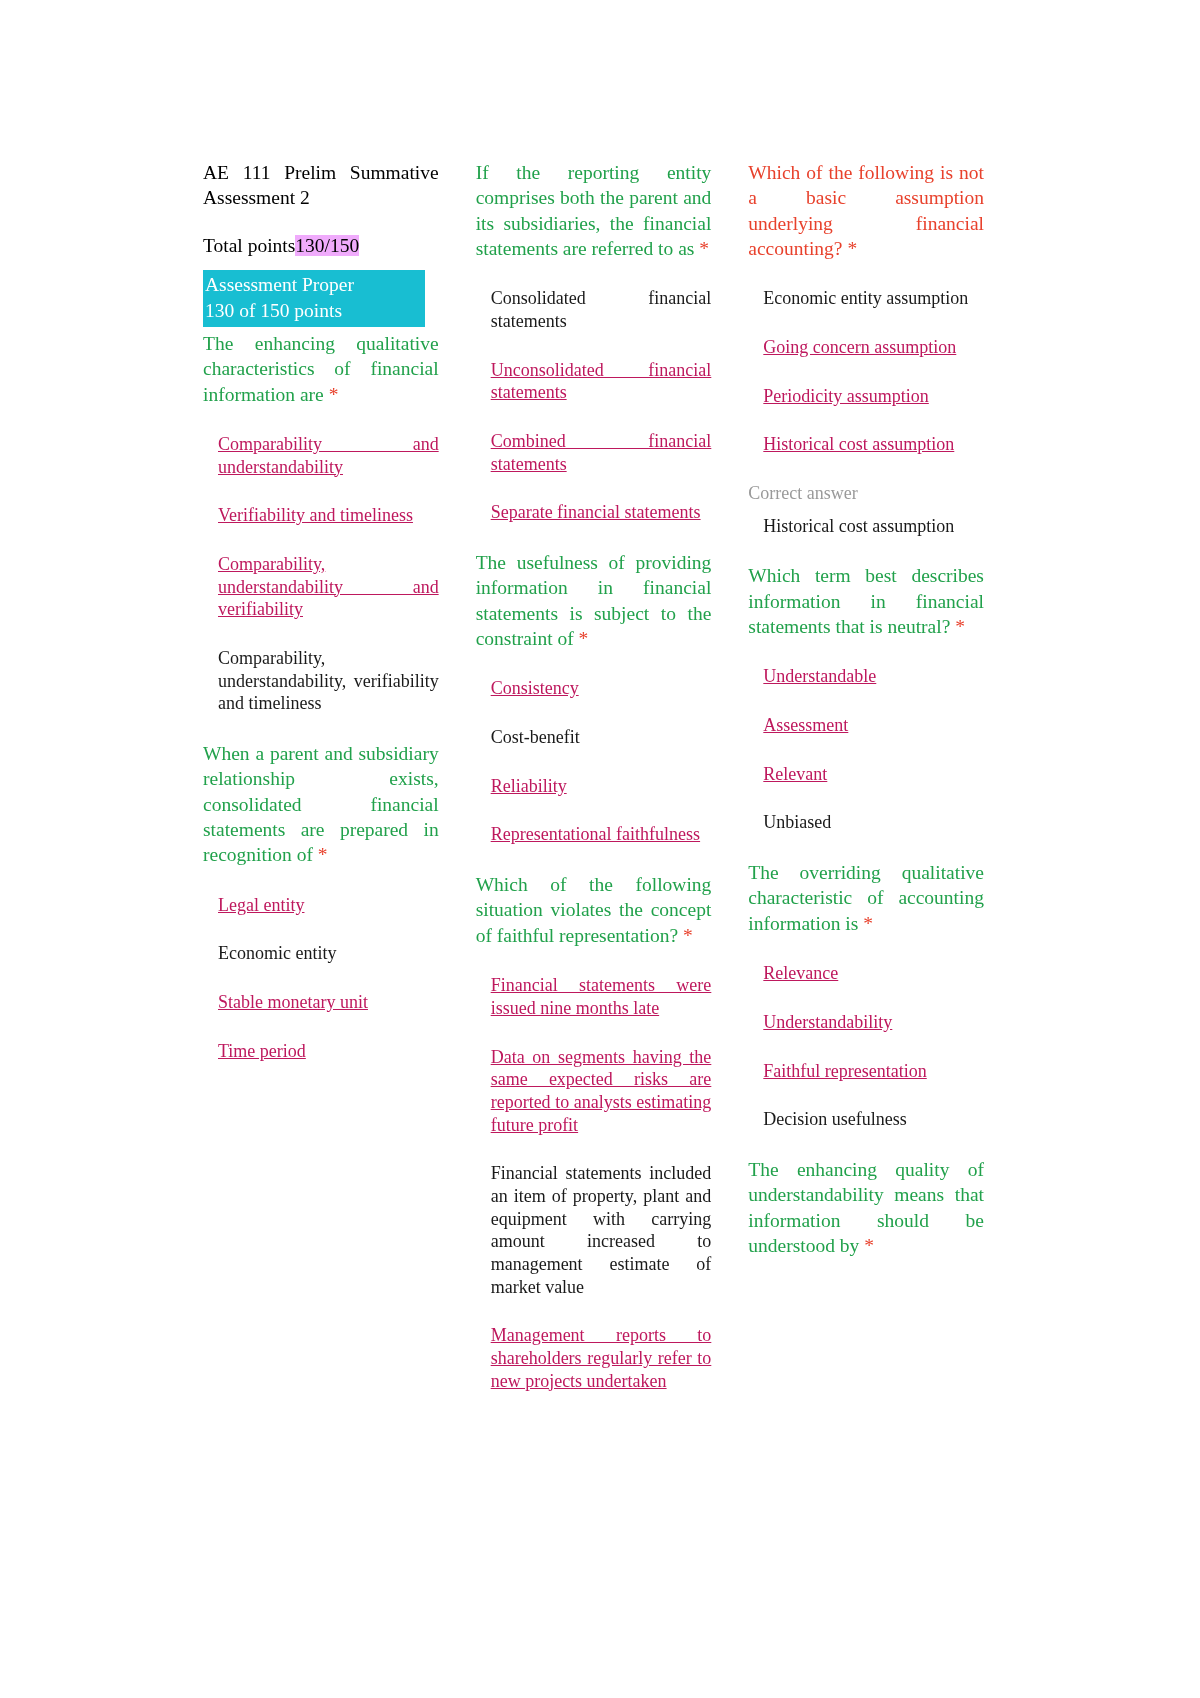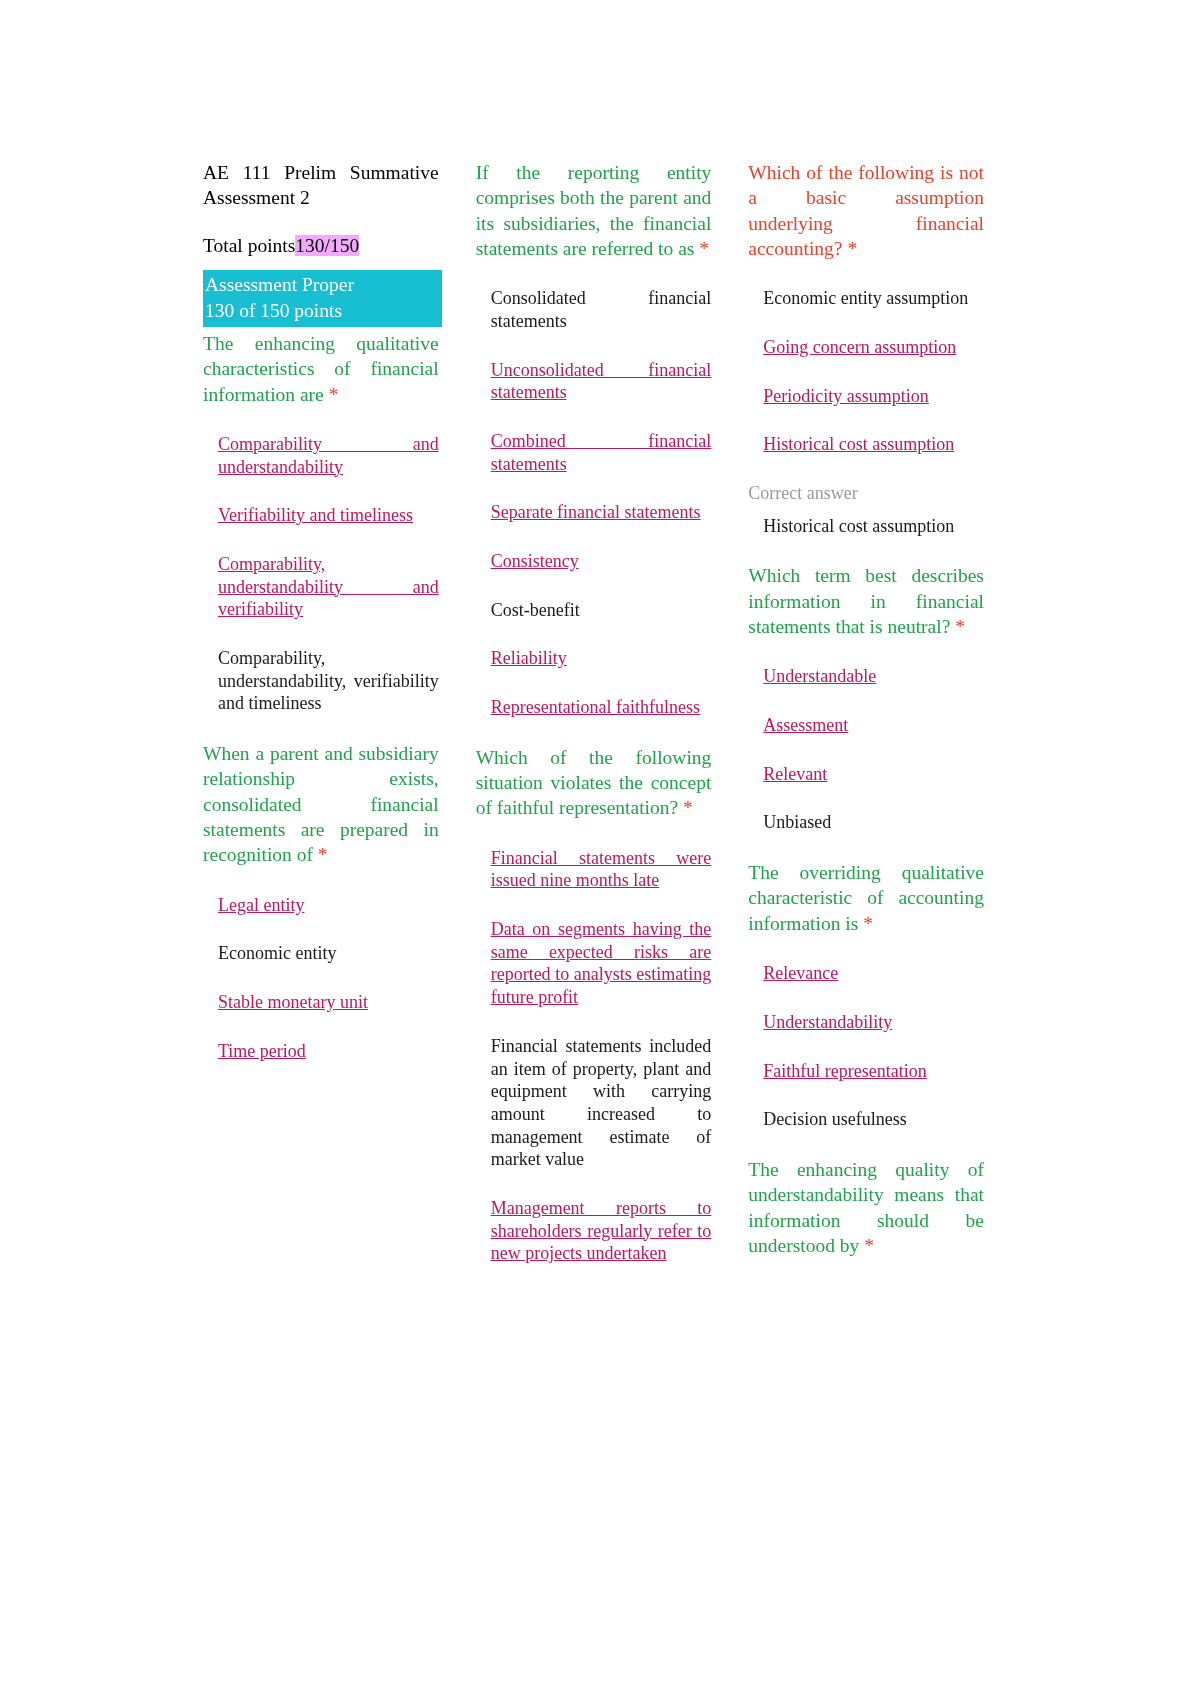--- a/index.html
+++ b/index.html
@@ -57,7 +57,7 @@
     line-height: 1.33;
     padding: 2px 0 3px 2px;
     margin: 0 0 0 0;
-    width: 239px;
+    width: 222px;
     box-sizing: border-box;
   }
   .question {

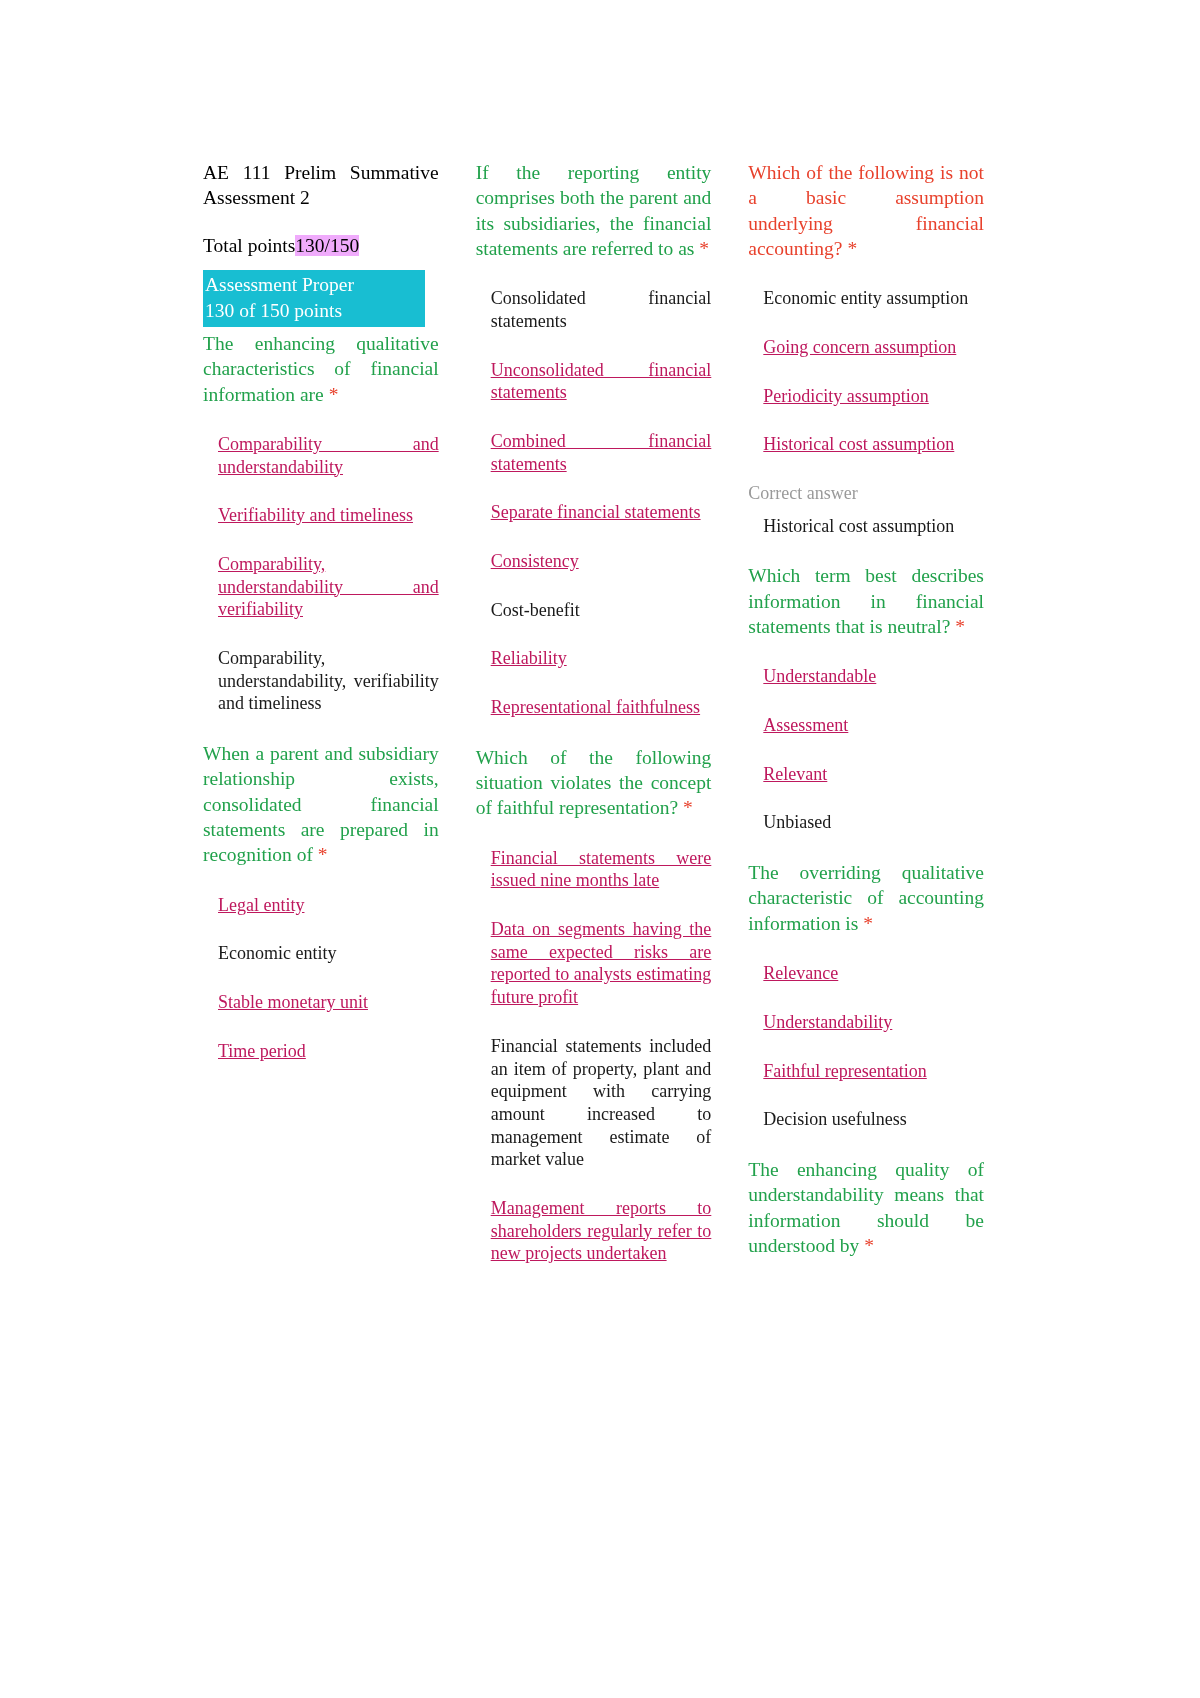--- a/index.html
+++ b/index.html
@@ -131,6 +131,7 @@
     </div>
 
     <div class="blk">
+      <div class="question q-green"><span>The usefulness of providing information in financial statements is subject to the constraint of</span> <span class="ast">*</span></div>
       <div class="opt opt-gray">Consistency</div>
       <div class="opt opt-selected">Cost-benefit</div>
       <div class="opt opt-gray">Reliability</div>

